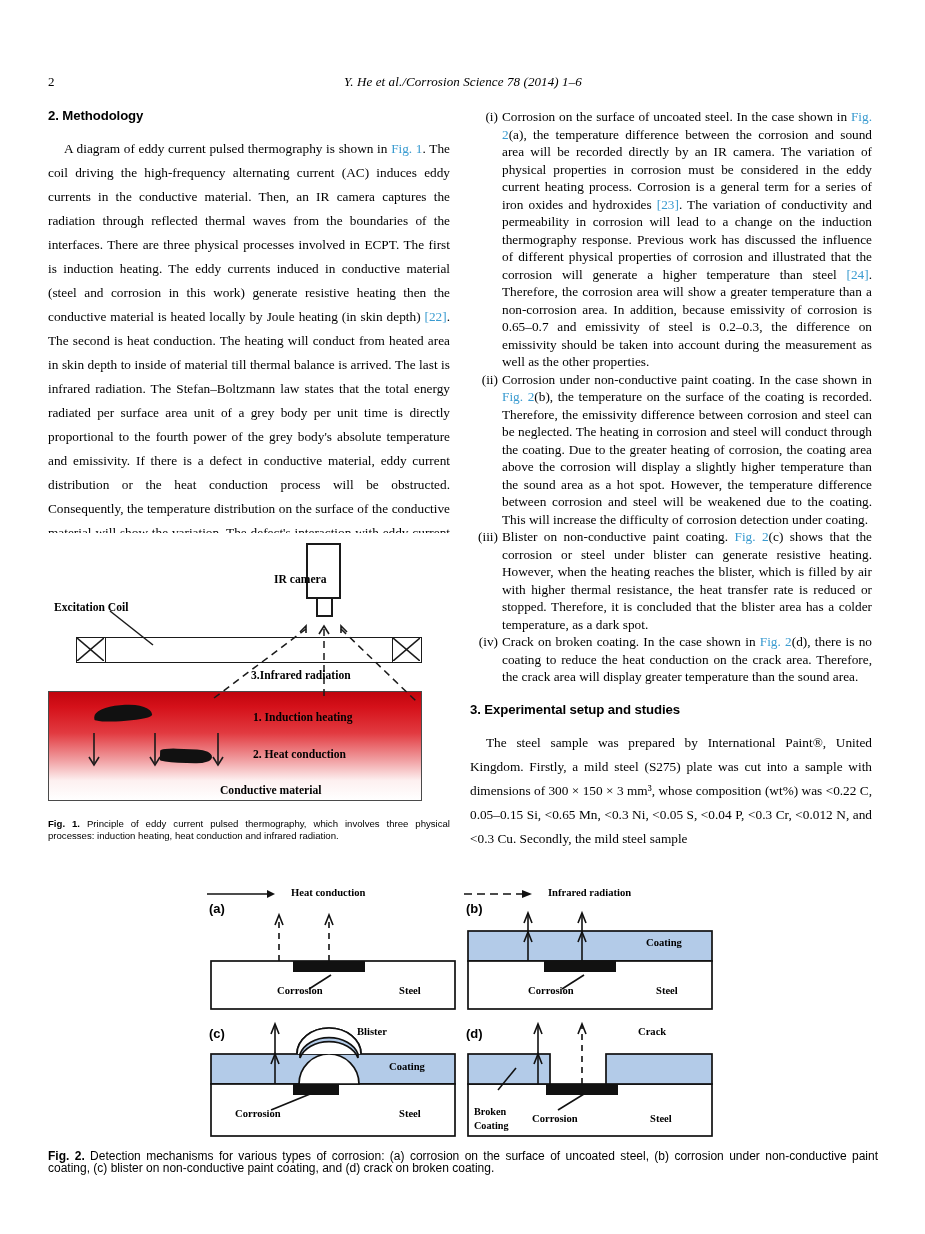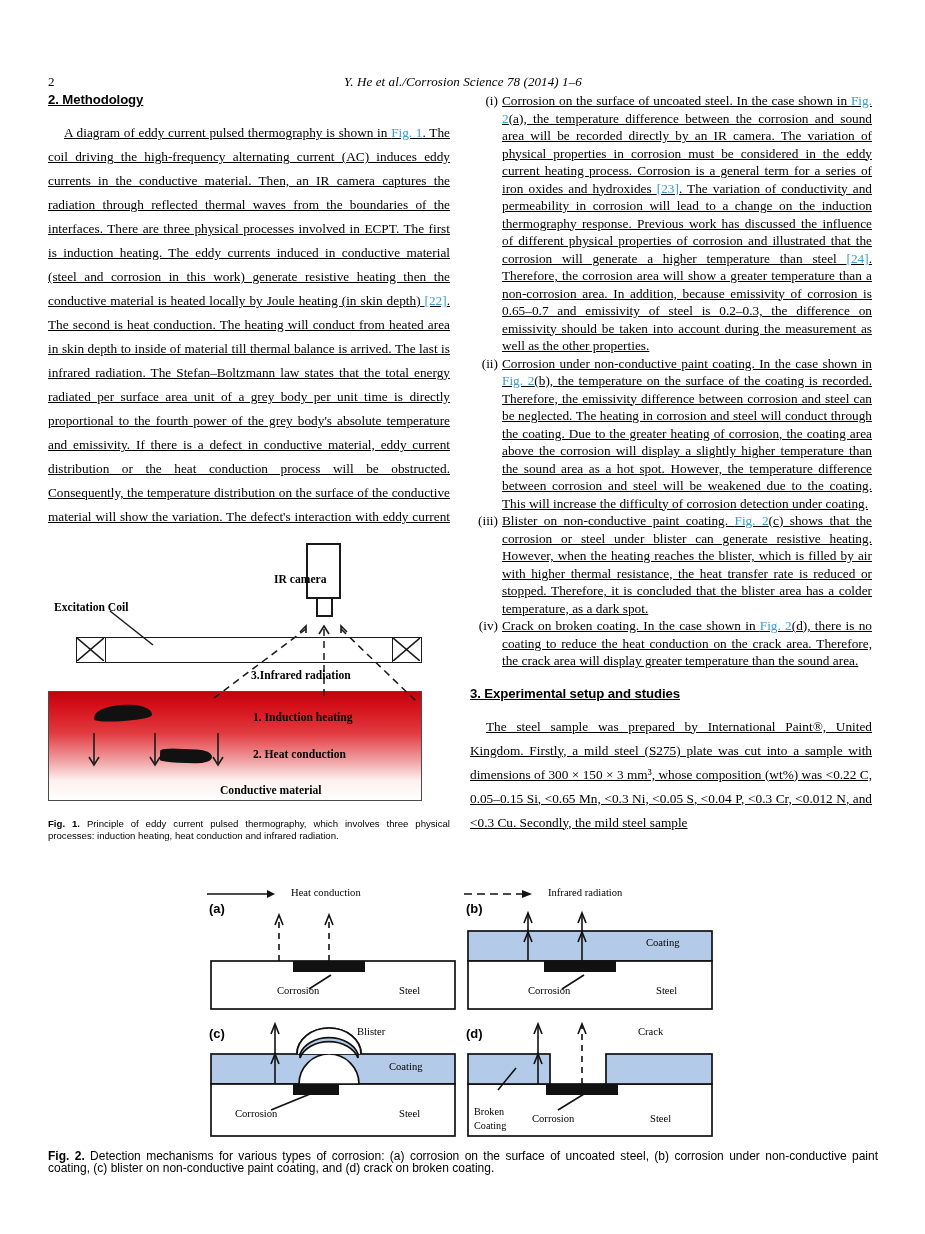--- a/index.html
+++ b/index.html
@@ -24,7 +24,7 @@
   }
 
   
-  .col { position:absolute; top:92px; width:402px;text-decoration:underline; }
+  .col { position:absolute; top:108px; width:402px; }
   .col-left  { left:48px; }
   .col-right { left:470px; }
 

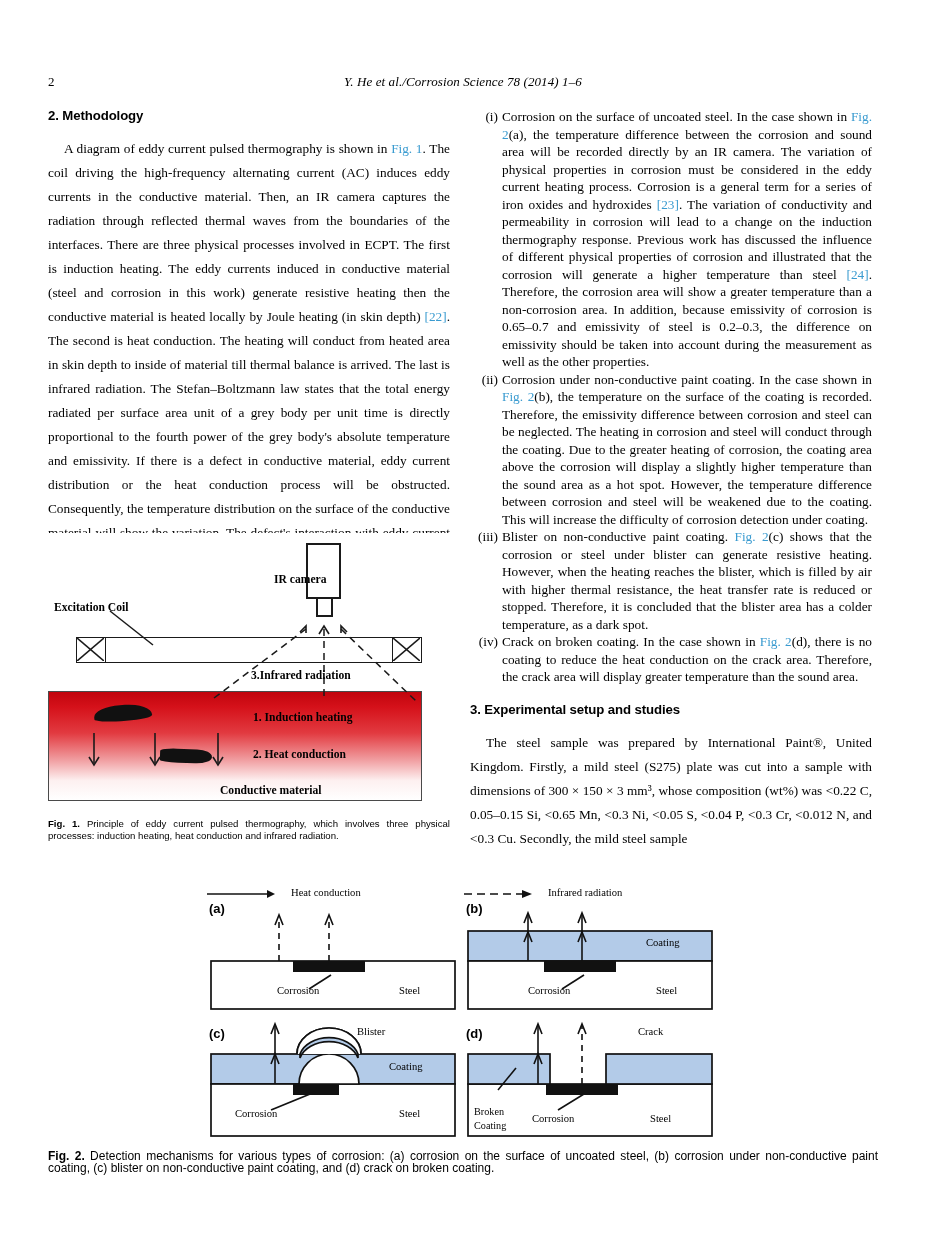--- a/index.html
+++ b/index.html
@@ -139,7 +139,7 @@
   }
   .f2txt {
     position:absolute; font-family:"Liberation Serif", serif;
-    font-weight:normal; font-size:10.6px; white-space:nowrap;
+    font-weight:bold; font-size:10.6px; white-space:nowrap;
   }
   .f2txt.small { font-size:10.2px; }
 </style>

